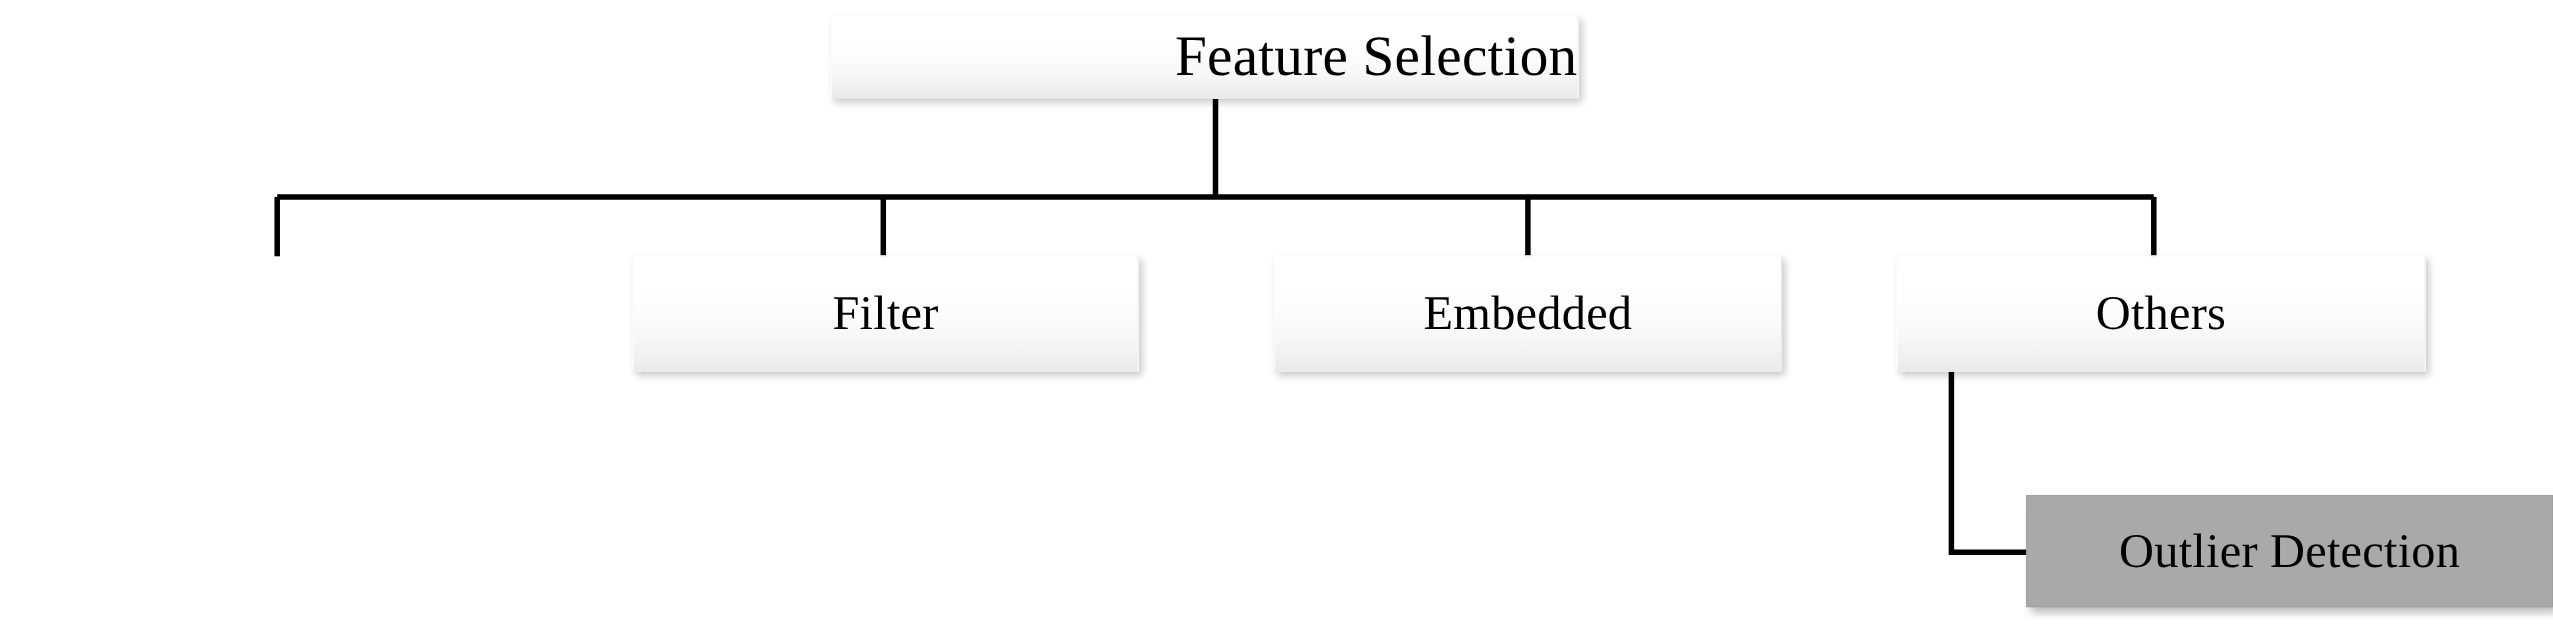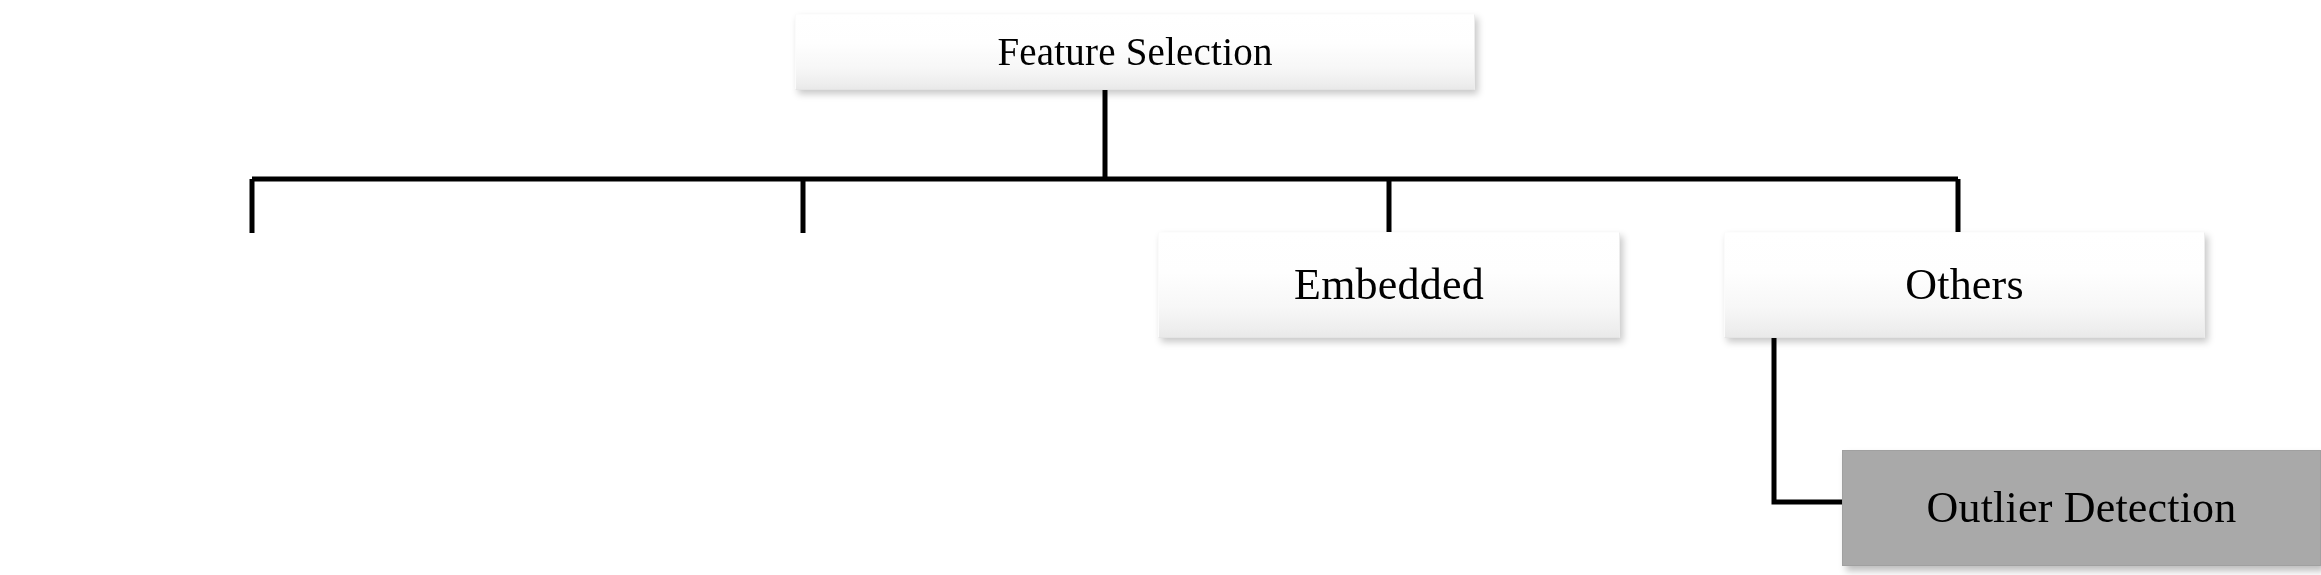--- a/index.html
+++ b/index.html
@@ -69,7 +69,7 @@
   }
 
   
-  #node-root     { left: 795px;  top: 14px;  width: 680px; height: 76px;  font-size: 39px; }
+  #node-root     { left: 755px;  top: 14px;  width: 680px; height: 76px;  font-size: 52px; justify-content: flex-end; }
   #node-wrapper  { left: 18px;   top: 232px; width: 472px; height: 106px; font-size: 44px; }
   #node-filter   { left: 575px;  top: 232px; width: 460px; height: 106px; font-size: 44px; }
   #node-embedded { left: 1158px; top: 232px; width: 462px; height: 106px; font-size: 44px; }

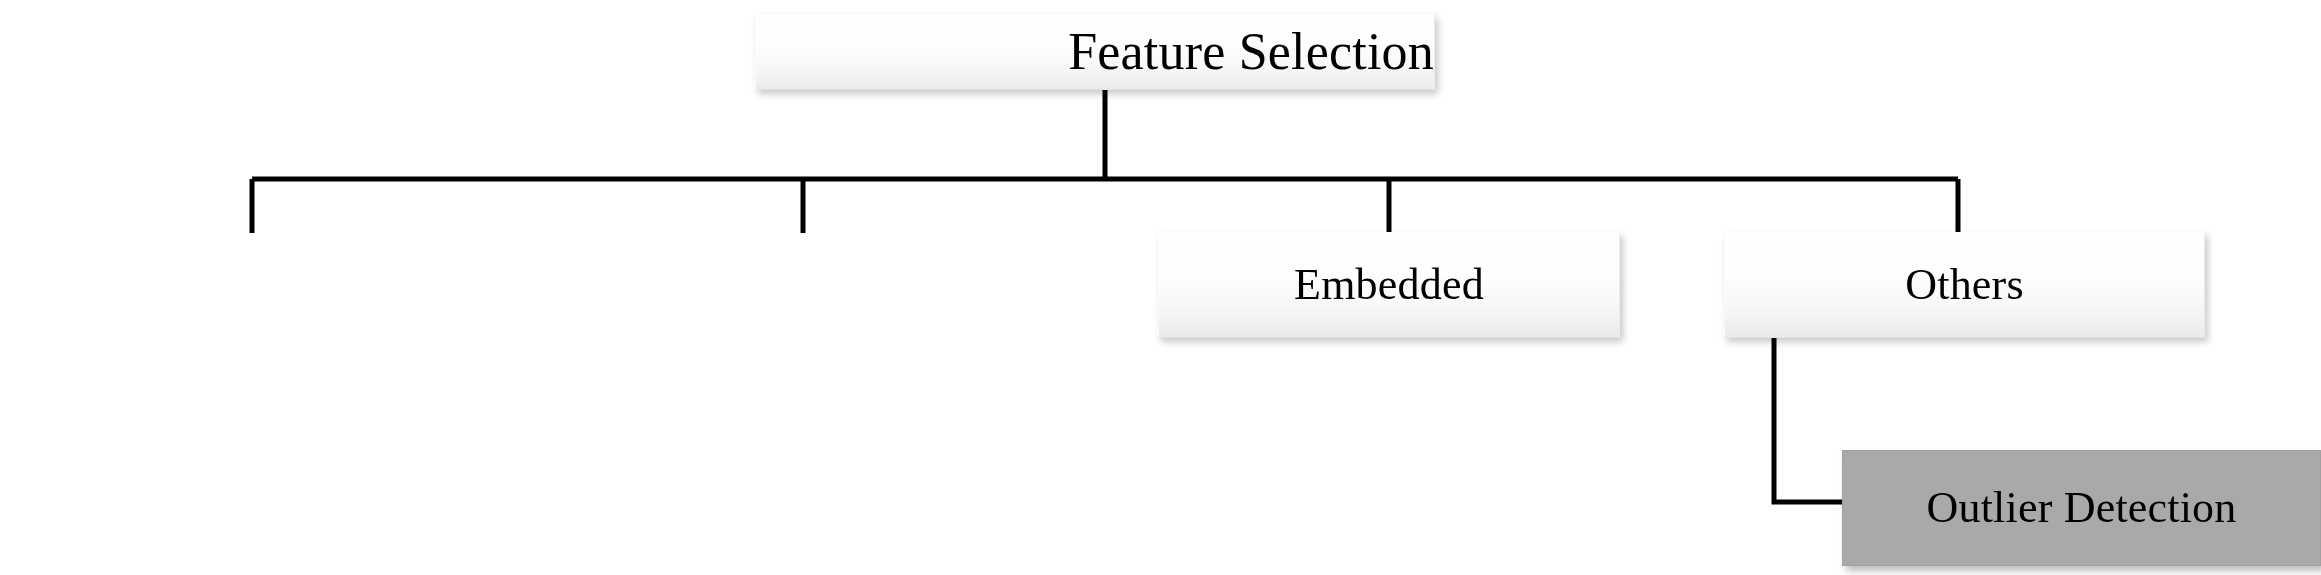--- a/index.html
+++ b/index.html
@@ -105,6 +105,9 @@
   </div>
 
 
+  <div class="node light" id="node-filter">
+    <span class="label">Filter</span>
+  </div>
 
   <div class="node light" id="node-others">
     <span class="label">Others</span>

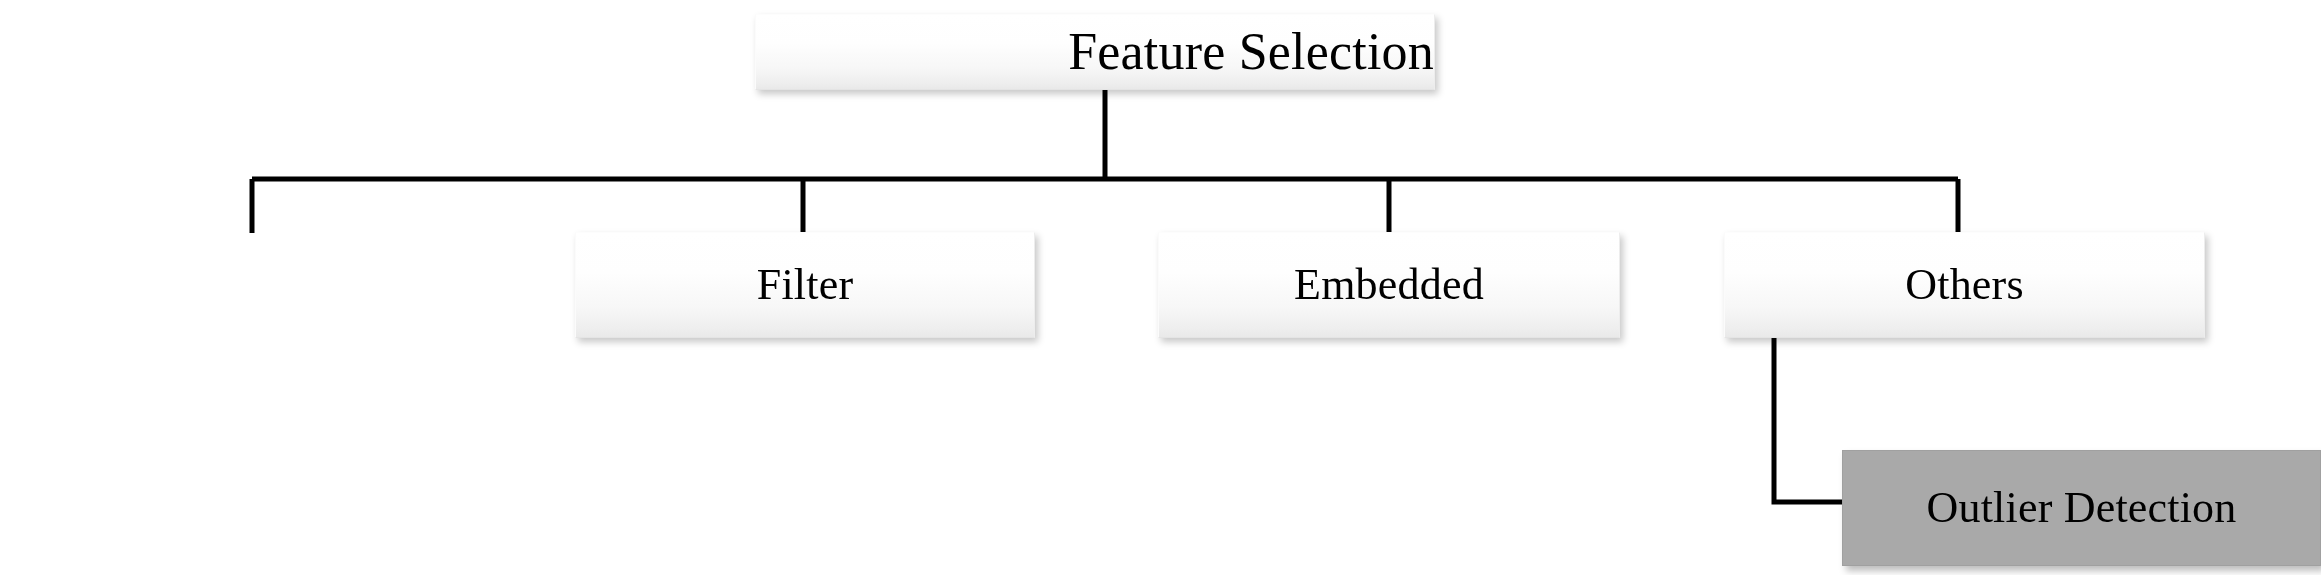--- a/index.html
+++ b/index.html
@@ -74,7 +74,7 @@
   #node-filter   { left: 575px;  top: 232px; width: 460px; height: 106px; font-size: 44px; }
   #node-embedded { left: 1158px; top: 232px; width: 462px; height: 106px; font-size: 44px; }
   #node-others   { left: 1724px; top: 232px; width: 481px; height: 106px; font-size: 44px; }
-  #node-outlier  { left: 1842px; top: 450px; width: 479px; height: 116px; font-size: 44px; }
+  #node-outlier  { left: 1842px; top: 450px; width: 479px; height: 102px; font-size: 44px; }
 </style>
 </head>
 <body>

